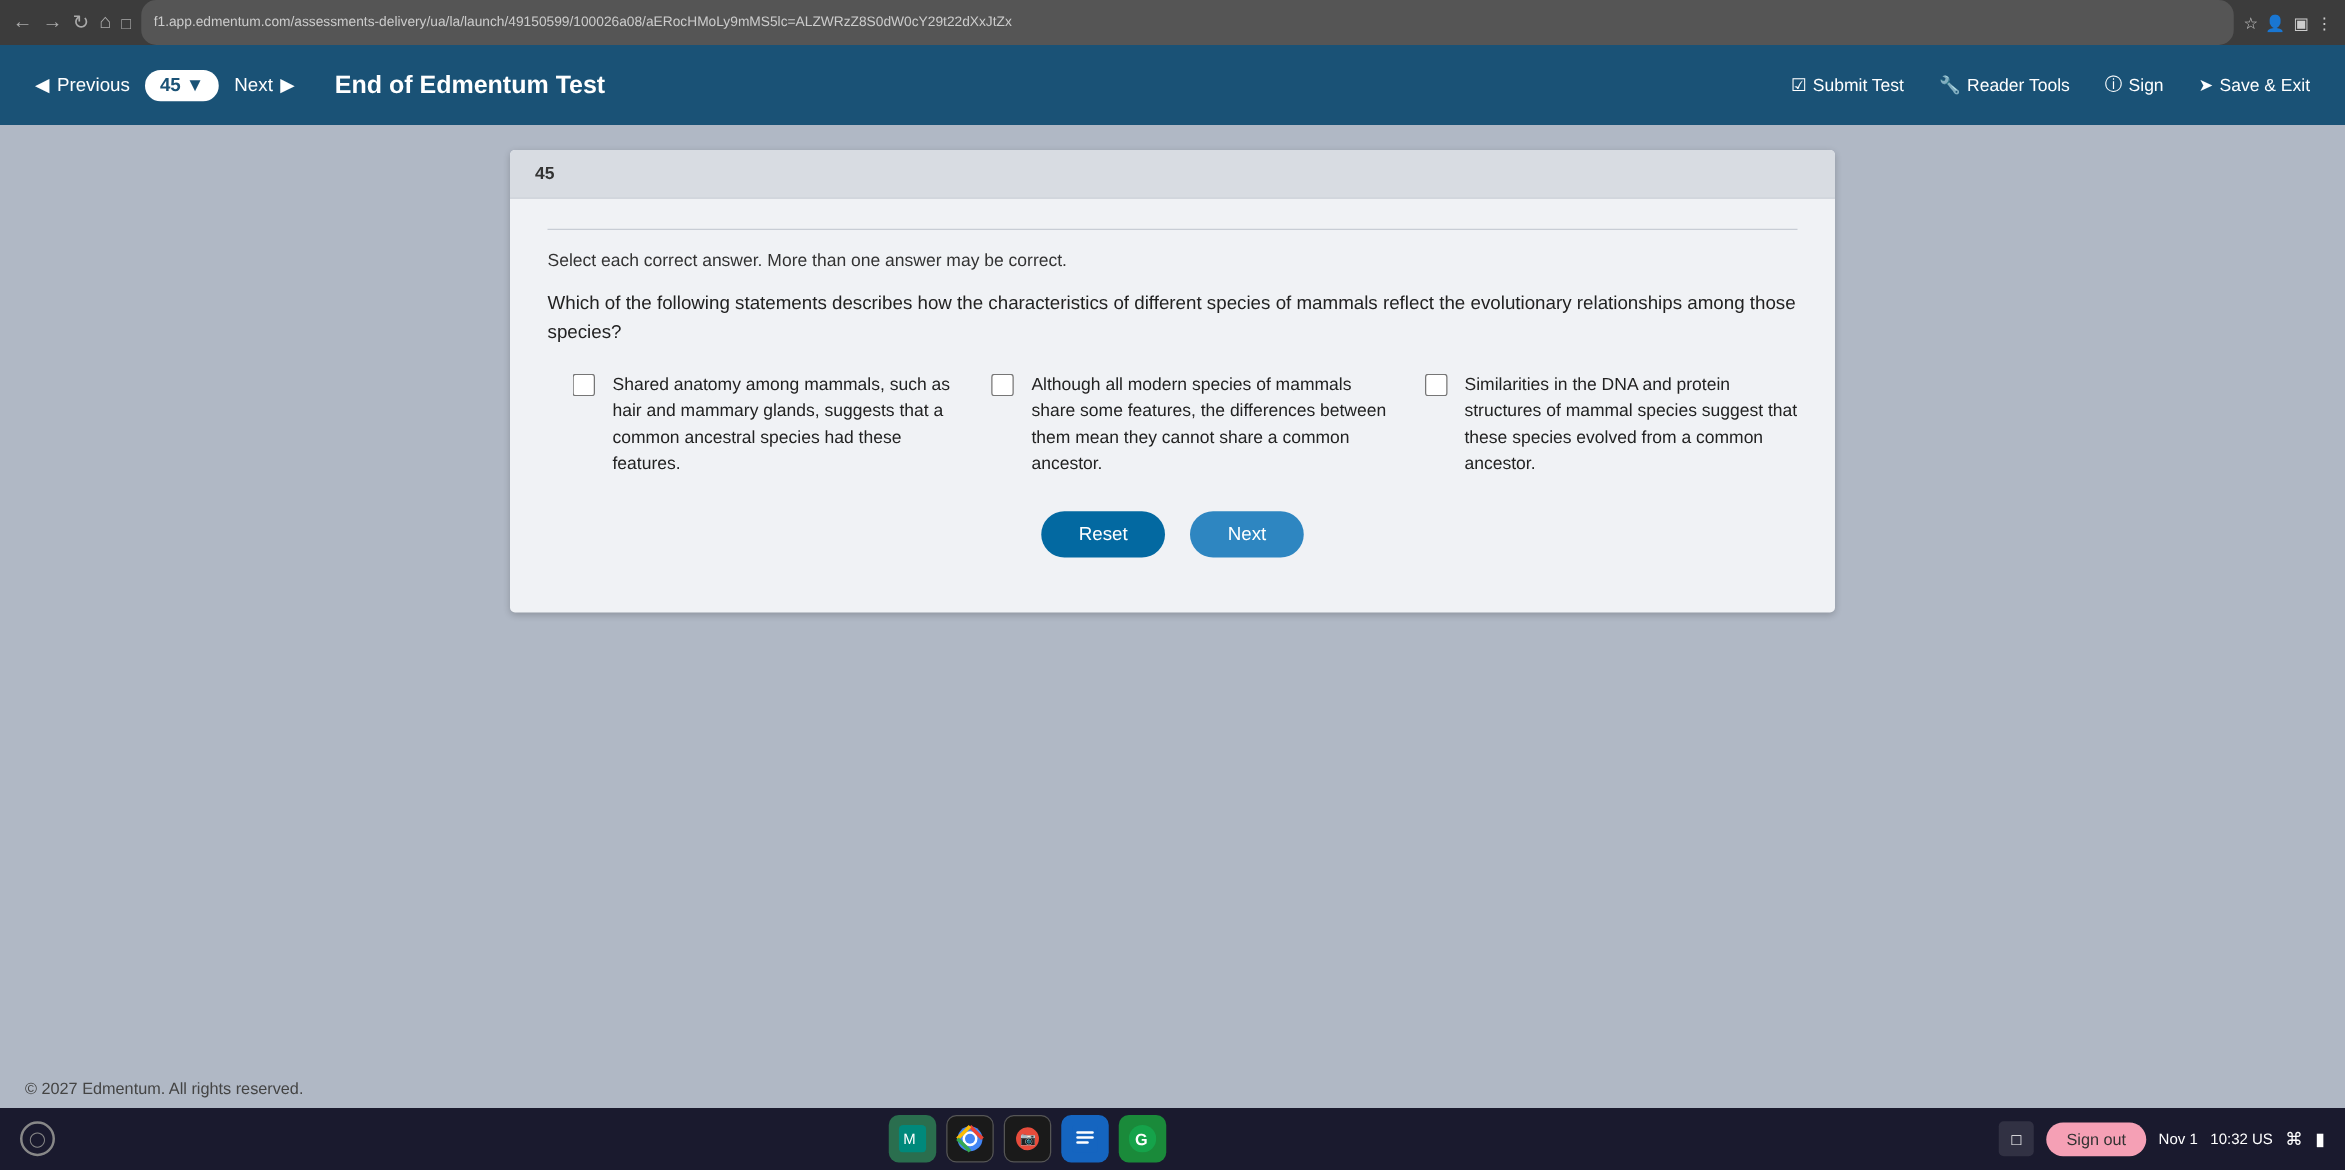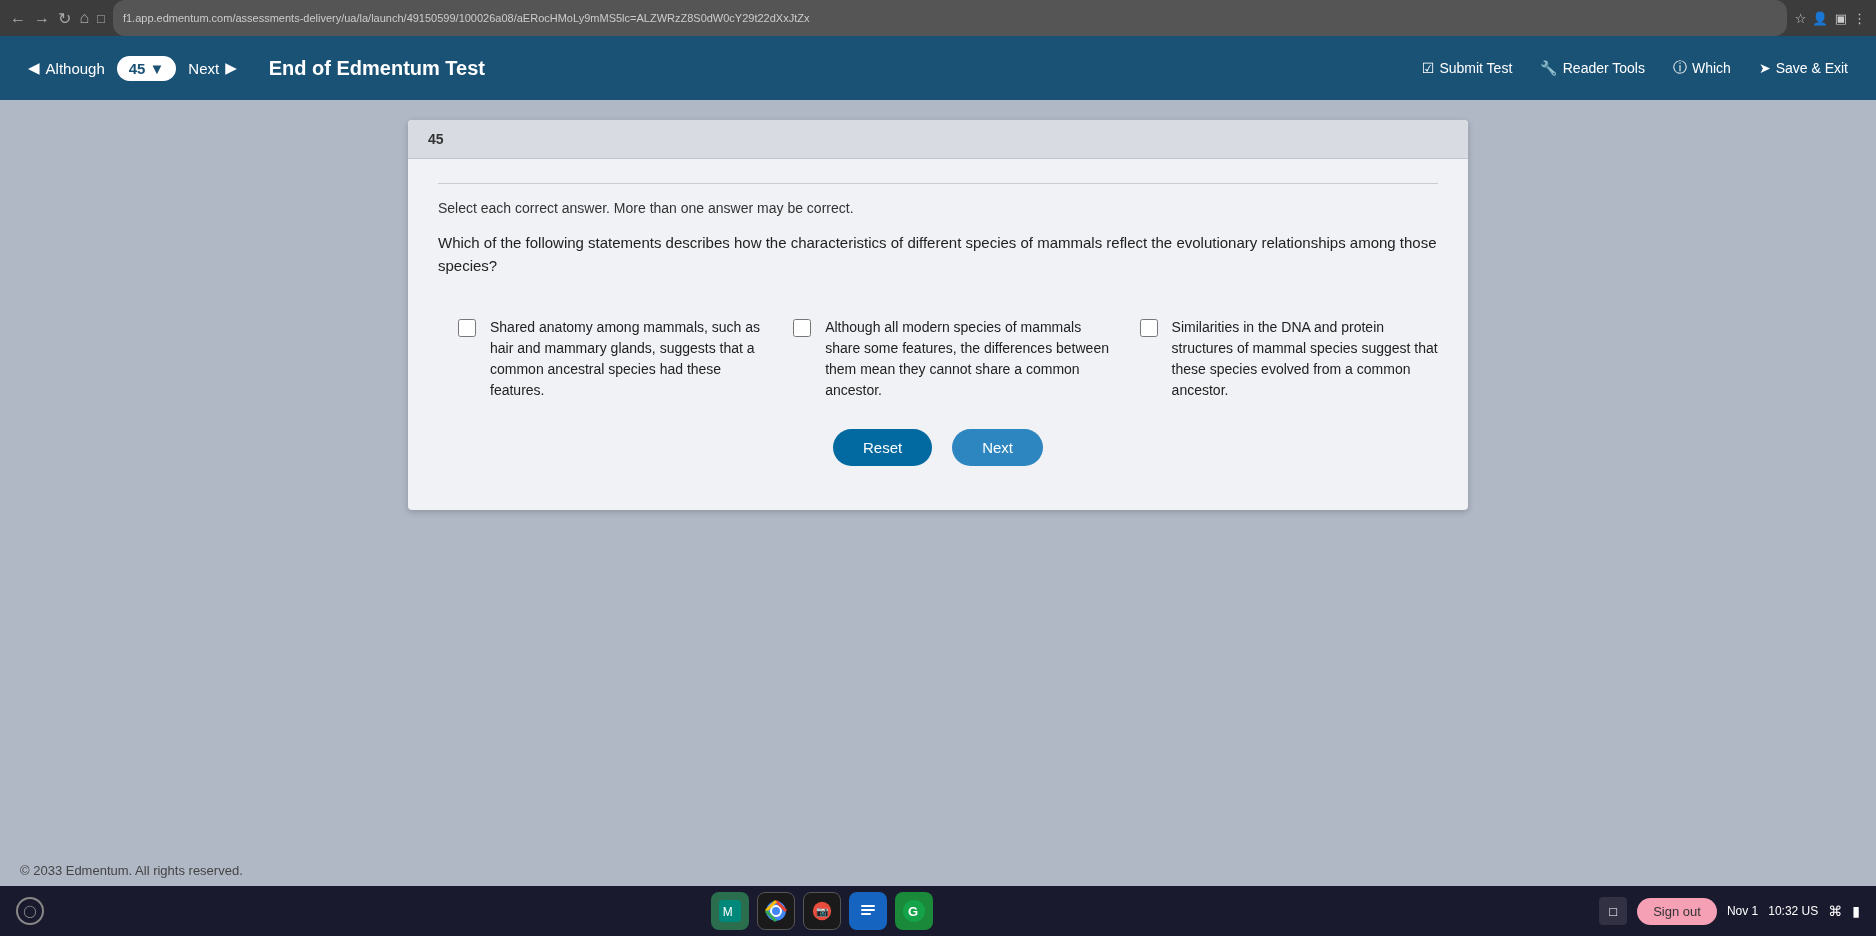--- a/index.html
+++ b/index.html
@@ -316,7 +316,7 @@
 <div class="app-nav">
   <button class="nav-btn">
     <span>◀</span>
-    <span>Although</span>
+    <span>Previous</span>
   </button>
 
   <div class="question-num-badge">

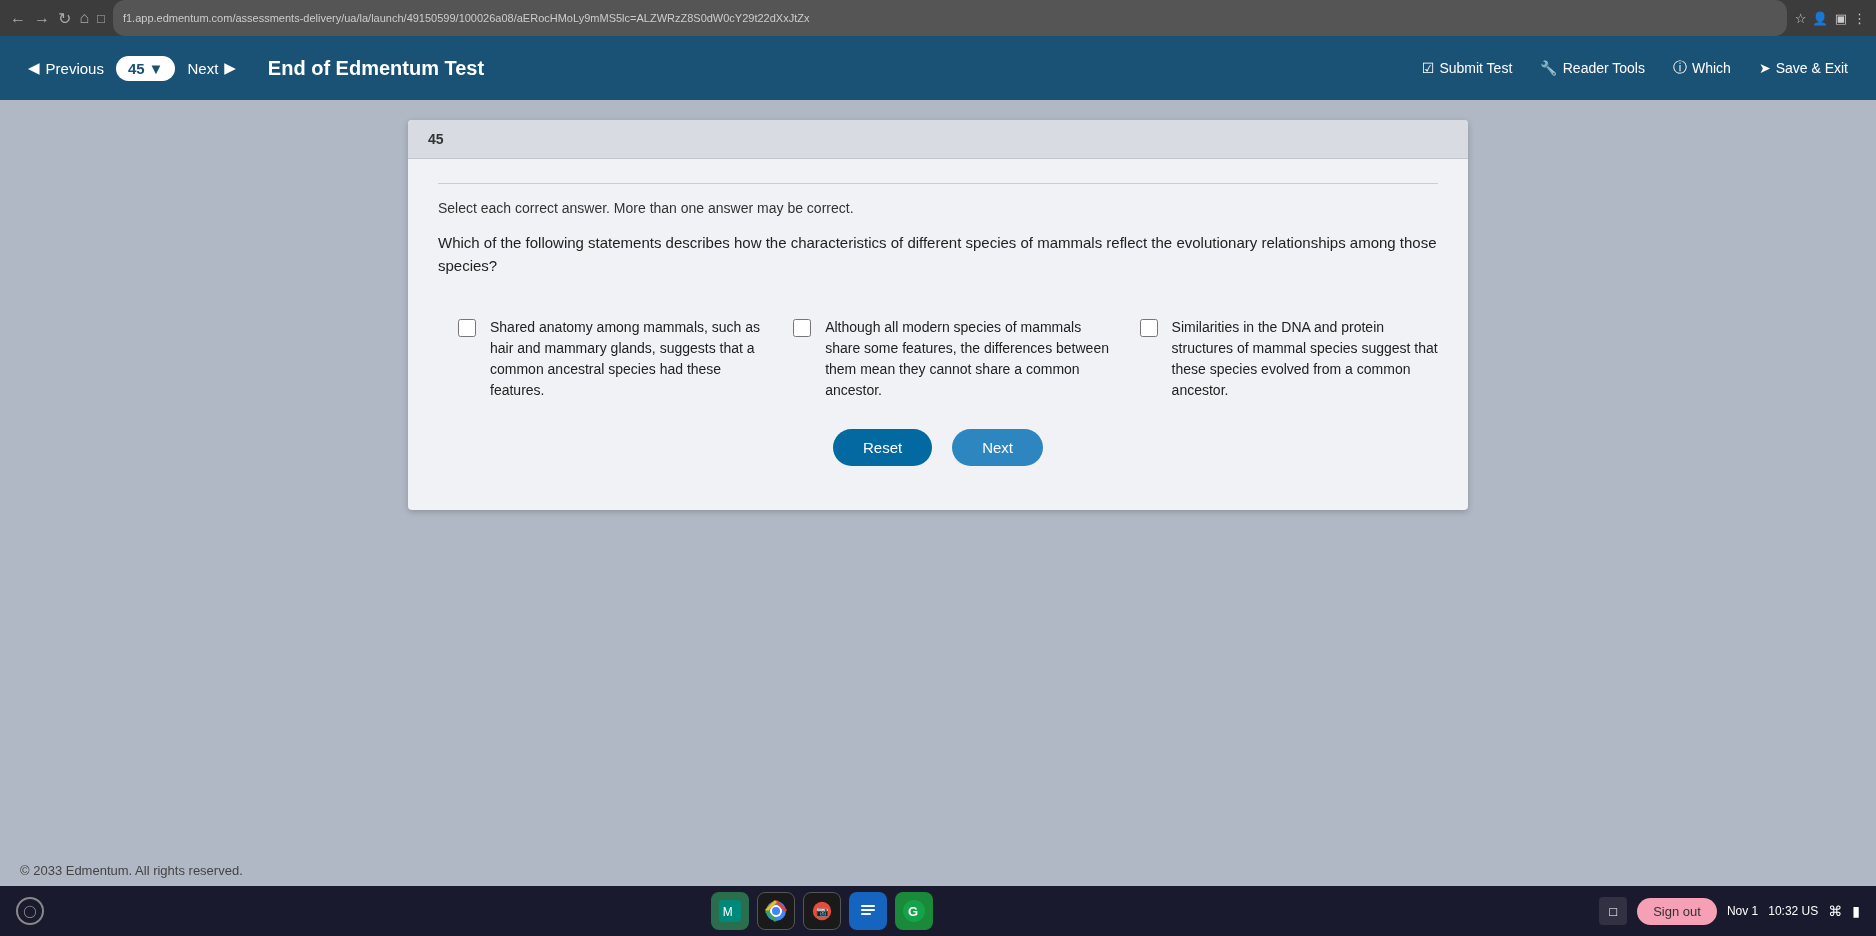--- a/index.html
+++ b/index.html
@@ -342,7 +342,7 @@
     </button>
     <button class="nav-right-btn">
       <span>ⓘ</span>
-      <span>Which</span>
+      <span>Sign</span>
     </button>
     <button class="nav-right-btn">
       <span>➤</span>

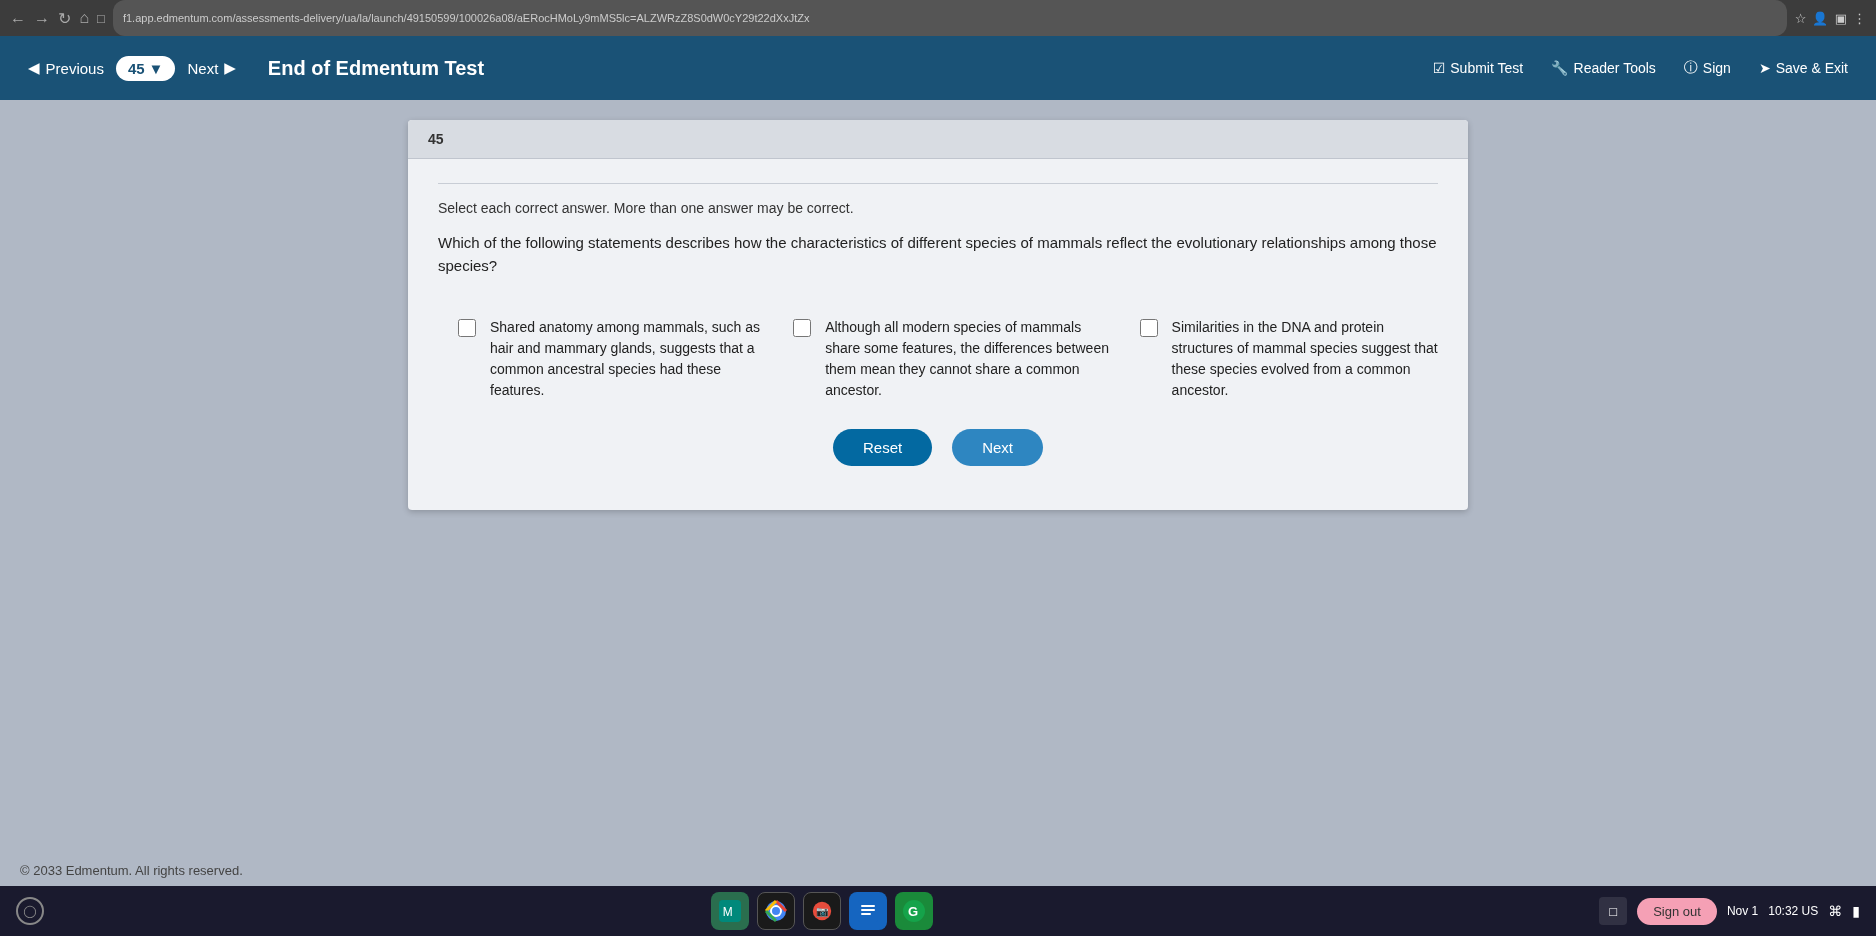--- a/index.html
+++ b/index.html
@@ -143,7 +143,7 @@
       font-size: 15px;
       color: #222;
       line-height: 1.5;
-      margin-bottom: 40px;
+      margin-bottom: 20px;
     }
 
     .answer-options {

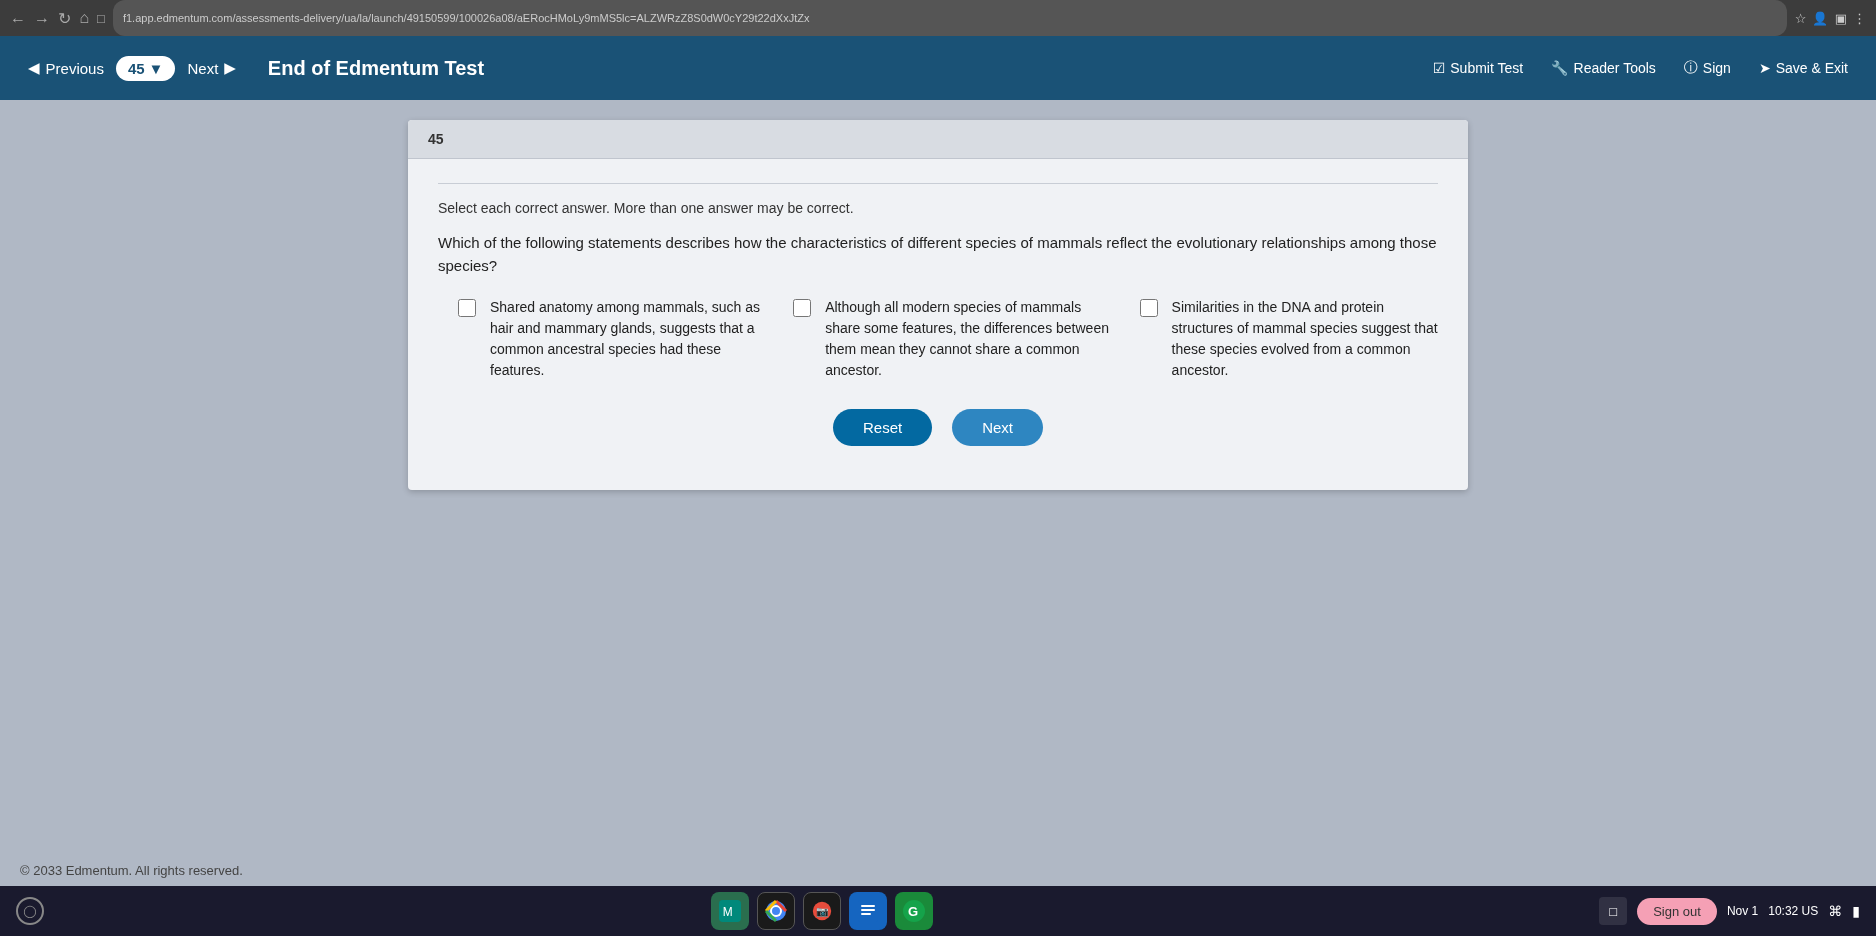--- a/index.html
+++ b/index.html
@@ -385,7 +385,7 @@
 </div>
 
 <div class="footer-bar">
-  <span>© 2033 Edmentum. All rights reserved.</span>
+  <span>© 2027 Edmentum. All rights reserved.</span>
 </div>
 
 <div class="taskbar">

